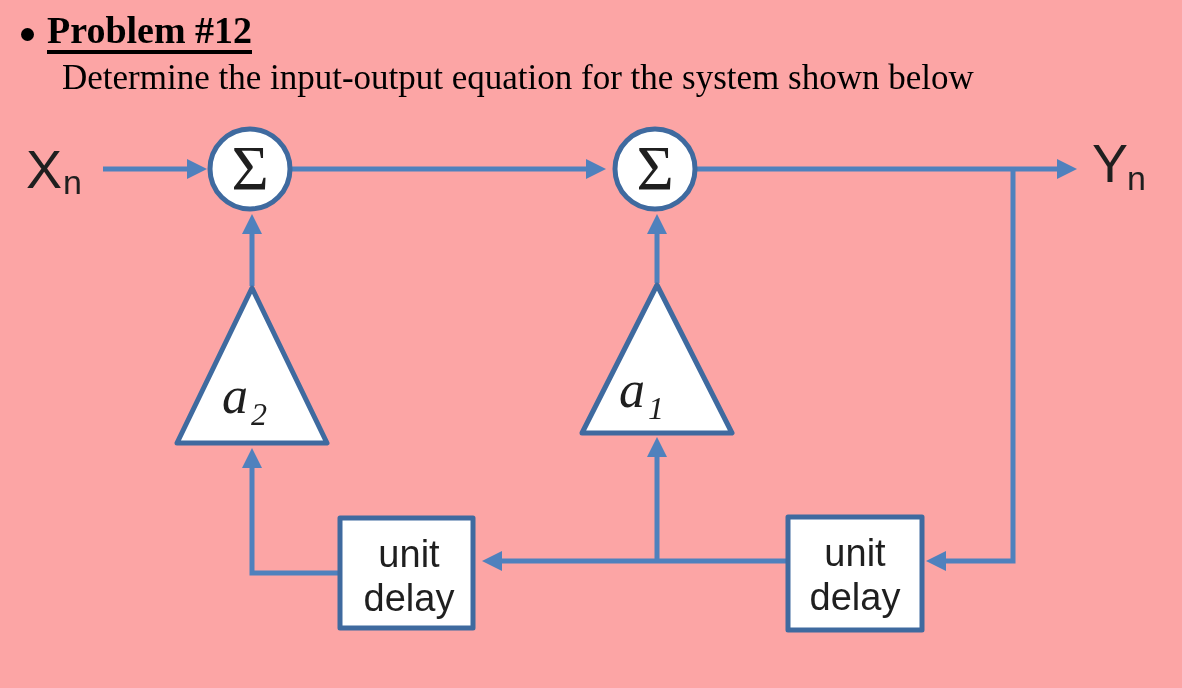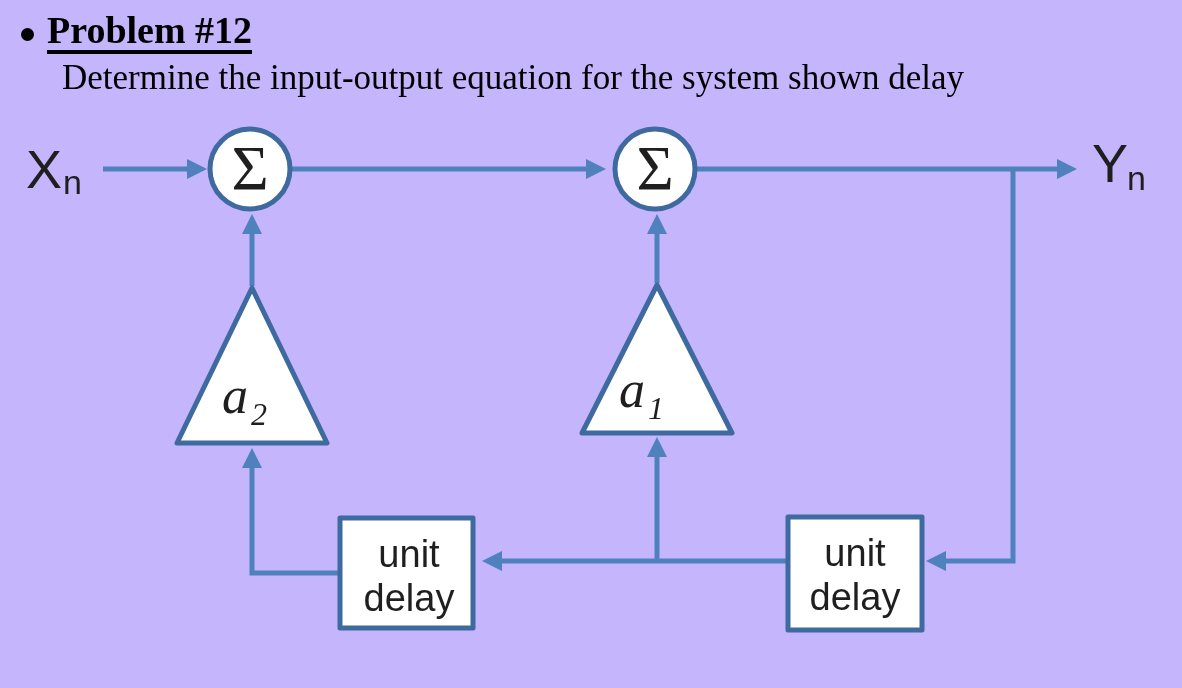--- a/index.html
+++ b/index.html
@@ -13,7 +13,7 @@
     position: relative;
     width: 1182px;
     height: 688px;
-    background: #c4b5fd;
+    background: #fca5a5;
     overflow: hidden;
     font-family: "Liberation Serif", serif;
     padding-left: 33px;

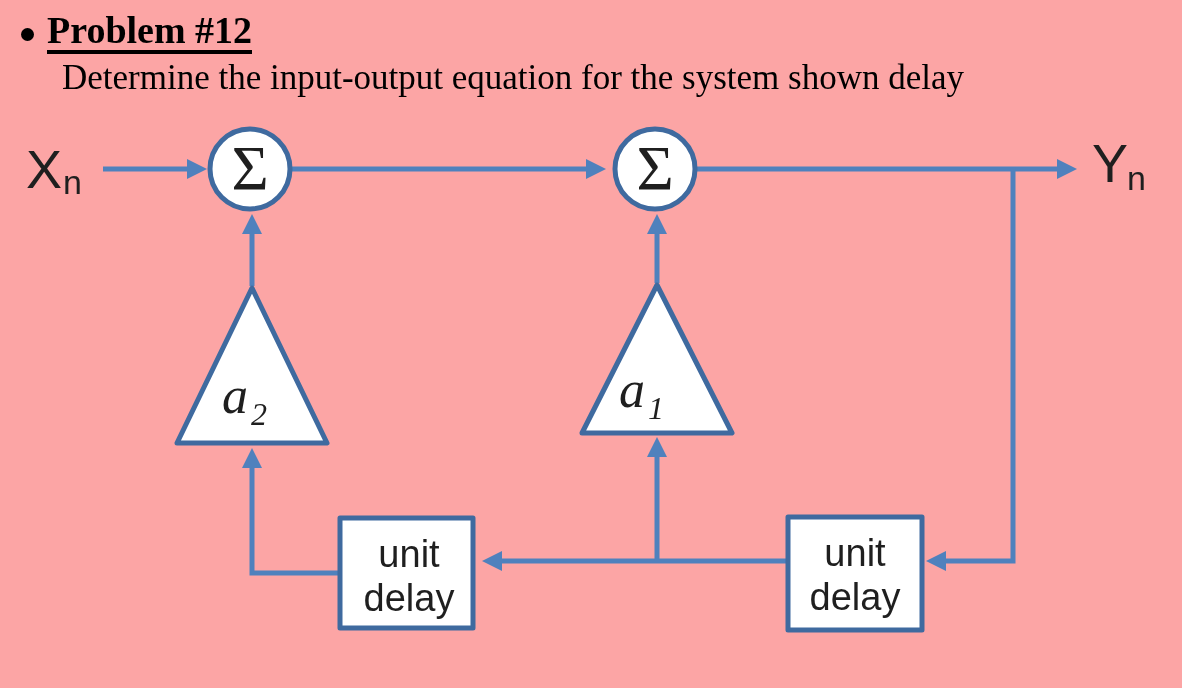--- a/index.html
+++ b/index.html
@@ -75,7 +75,7 @@
 
   <span class="bullet"></span>
   <div class="title">Problem #12</div>
-  <div class="subtitle">Determine the input-output equation for the system shown delay</div>
+  <div class="subtitle">Determine the input-output equation for the system shown below</div>
 
   <svg class="diagram" viewBox="0 0 1182 688" xmlns="http://www.w3.org/2000/svg">
     <defs>

